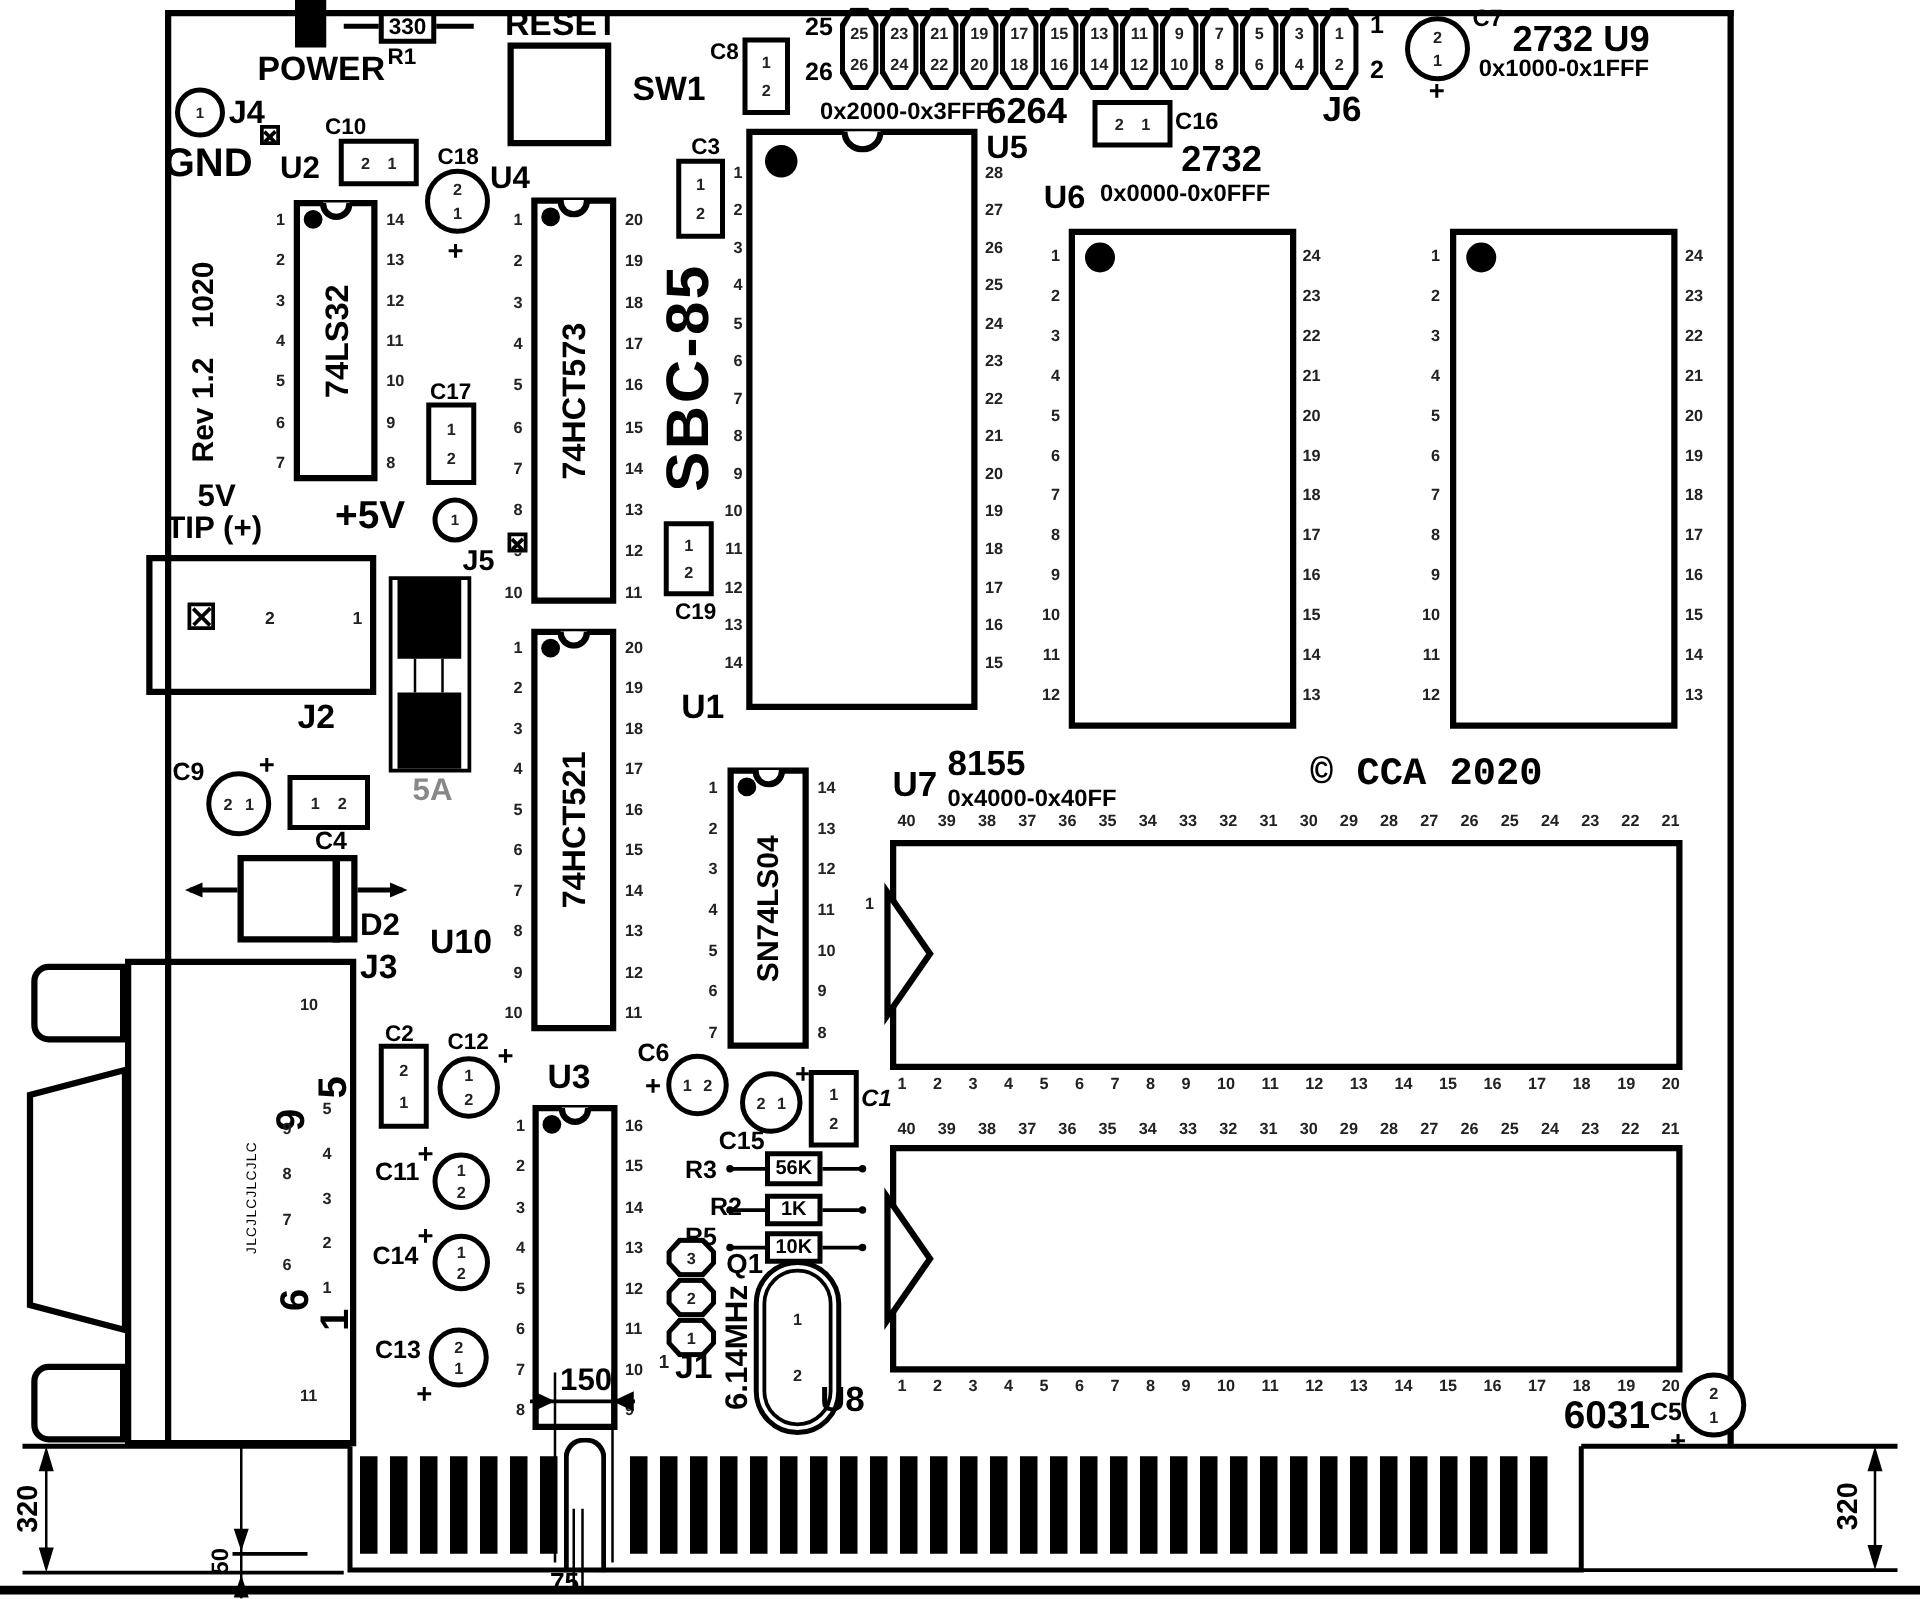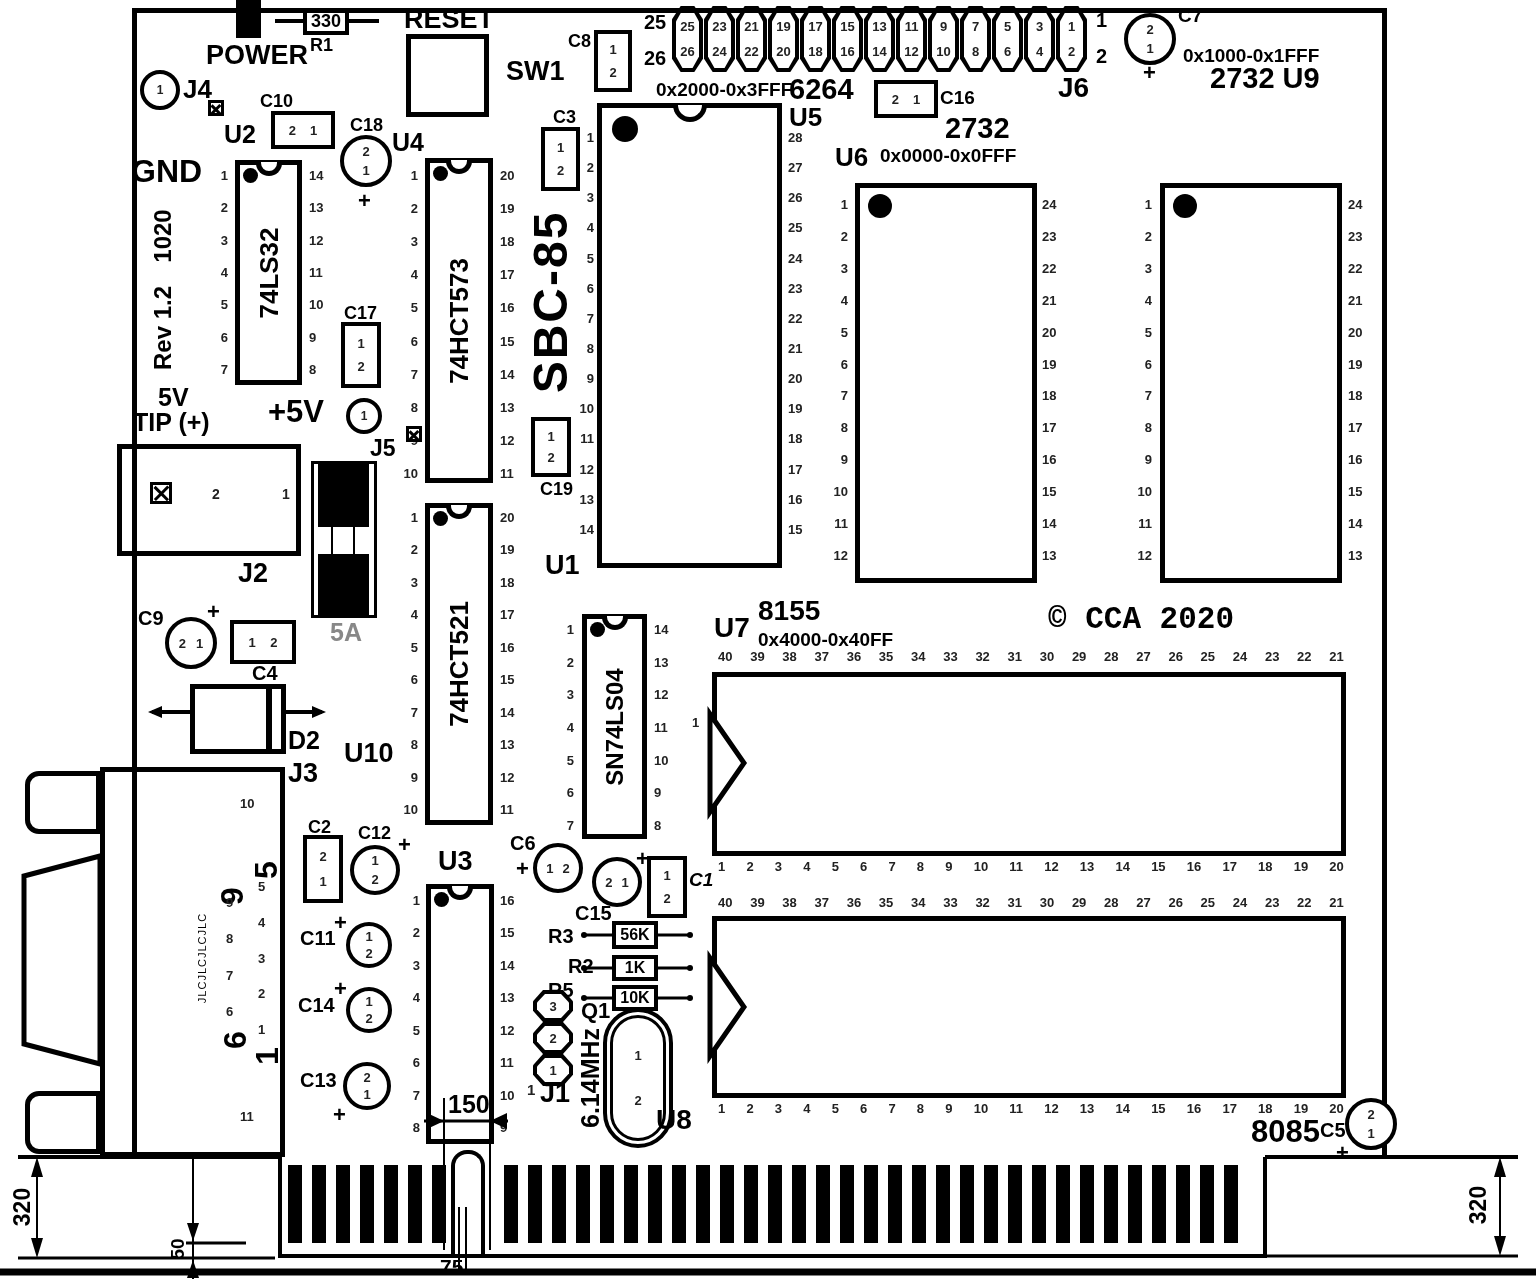--- a/index.html
+++ b/index.html
@@ -454,7 +454,7 @@
     </div>
   <span class="lb" style="left:1178px;top:6px;font-size:19px;">C7</span>
   <span class="plus" style="left:1143px;top:62px;">+</span>
-  <span class="lb" style="left:1210px;top:18px;font-size:29px;margin-top:46px;">2732 U9</span>
+  <span class="lb" style="left:1210px;top:18px;font-size:29px;">2732 U9</span>
   <span class="lb" style="left:1183px;top:46px;font-size:19px;">0x1000-0x1FFF</span>
 
   <div class="chip" style="left:855px;top:183px;width:182px;height:400px;"></div>

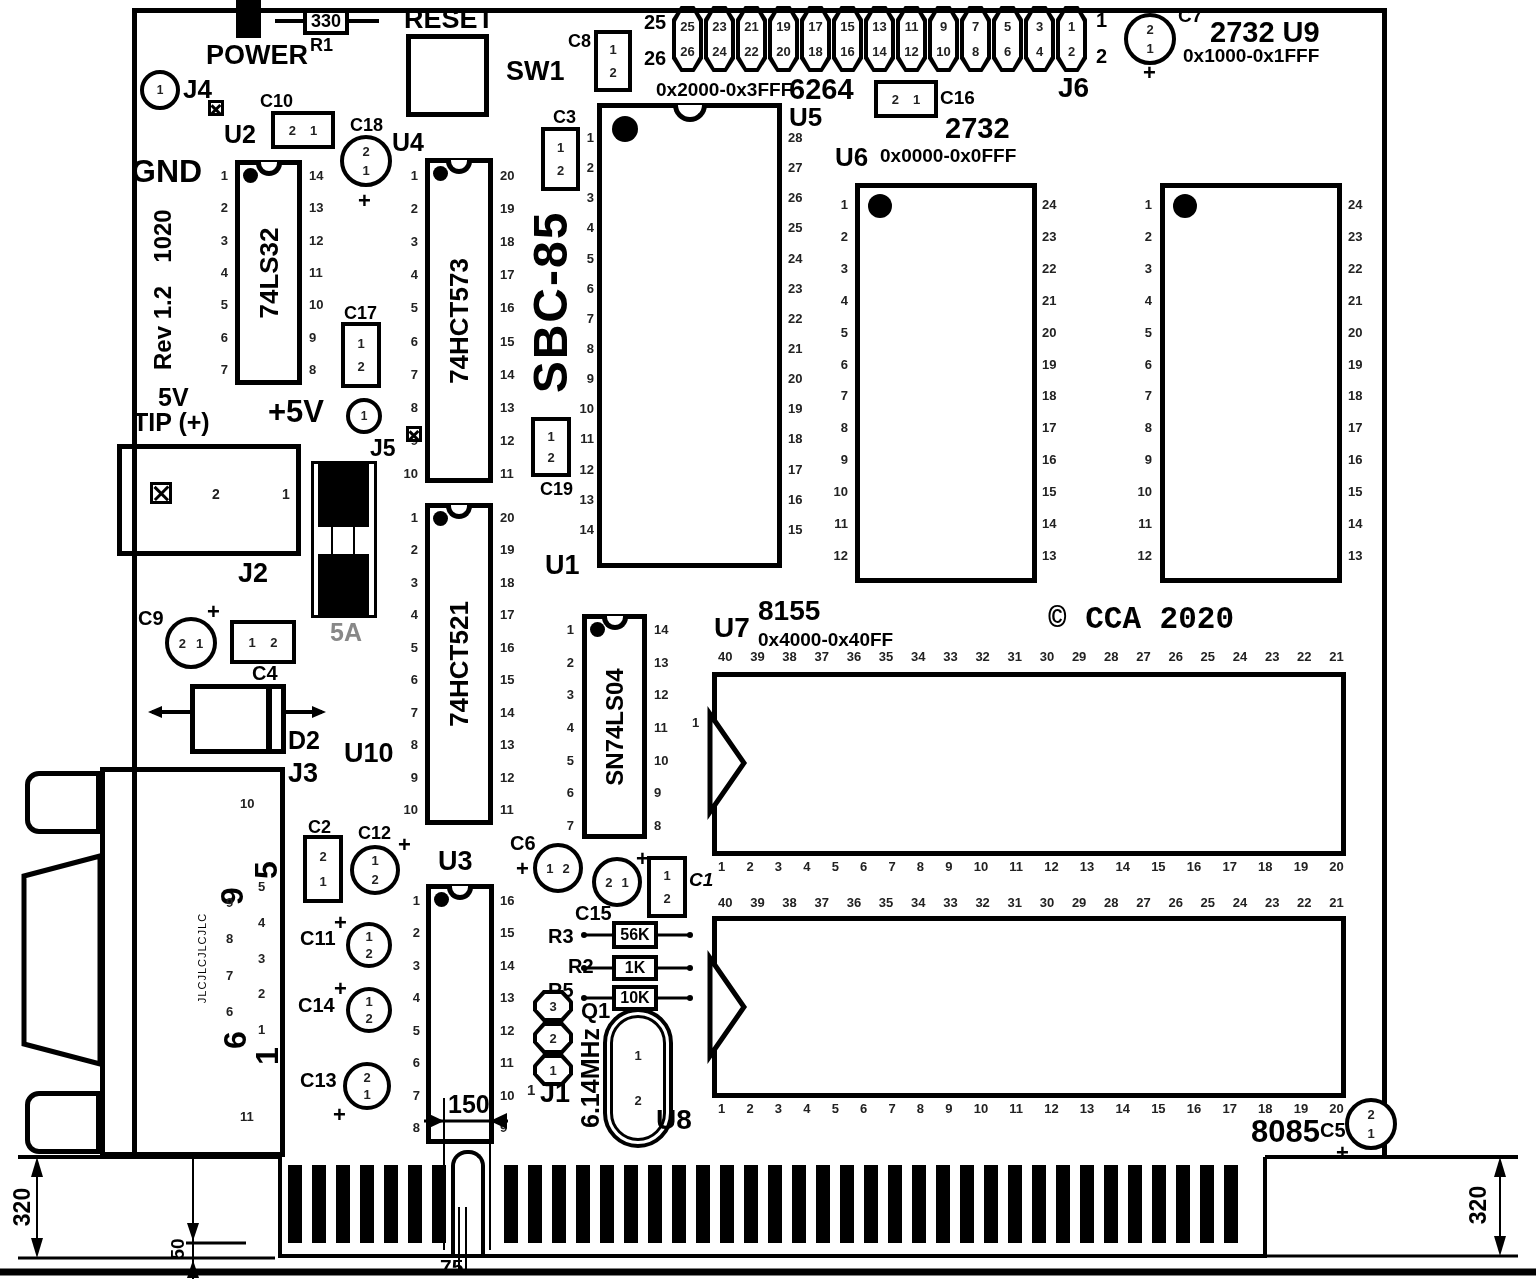--- a/index.html
+++ b/index.html
@@ -68,7 +68,7 @@
   </div>
   <span class="lb" style="left:183px;top:76px;font-size:26px;">J4</span>
   <div class="xbox" style="left:208px;top:100px;width:16px;height:16px;"></div>
-  <span class="lb" style="left:131px;top:114px;font-size:32px;margin-top:41px;">GND</span>
+  <span class="lb" style="left:131px;top:114px;font-size:32px;">GND</span>
 
   <span class="lb" style="left:260px;top:92px;font-size:18px;">C10</span>
   <div class="capr pins row evenly" style="left:271px;top:111px;width:64px;height:38px;align-items:center;">

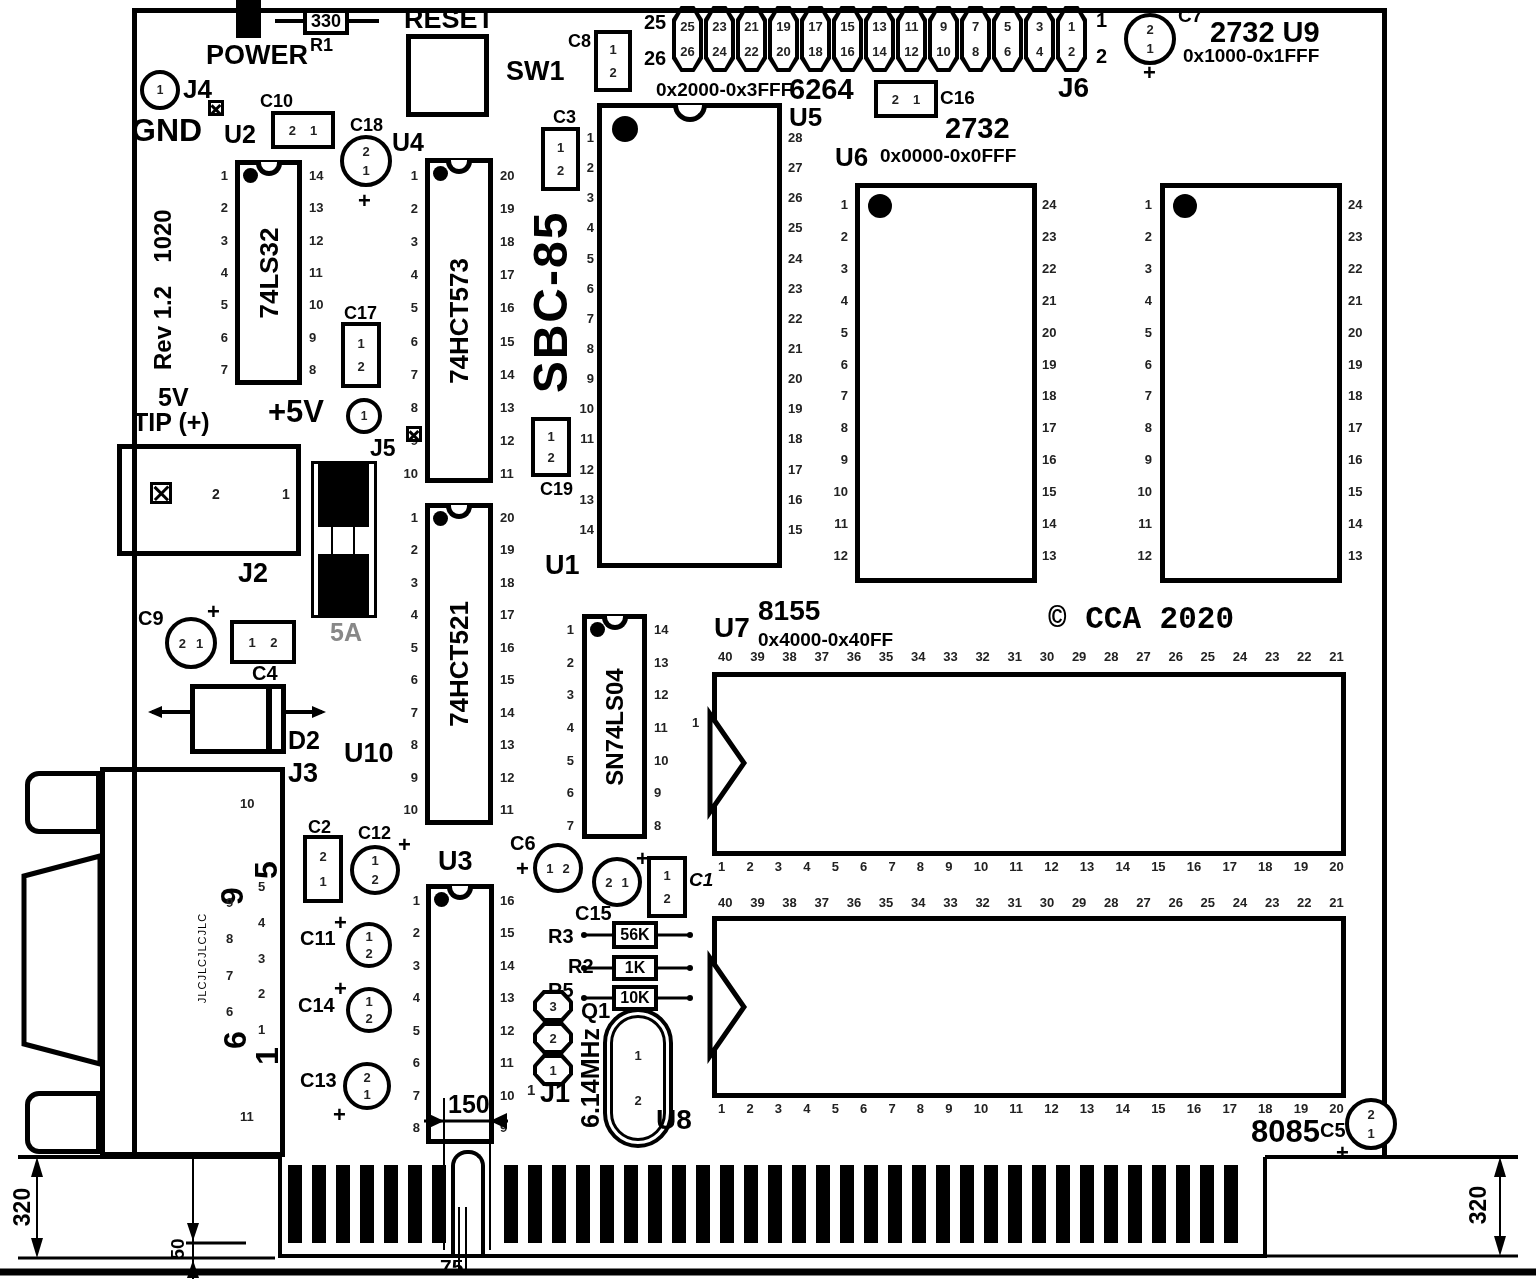--- a/index.html
+++ b/index.html
@@ -698,7 +698,7 @@
       <span>19</span>
       <span>20</span>
     </div>
-  <span class="lb" style="left:1251px;top:1116px;font-size:31px;">8085</span>
+  <span class="lb" style="left:1251px;top:1116px;font-size:31px;">6031</span>
   <span class="lb" style="left:1320px;top:1120px;font-size:20px;">C5</span>
   <div class="capc pins col evenly" style="left:1345px;top:1098px;width:52px;height:52px;align-items:center;z-index:8;">
       <span>2</span>

